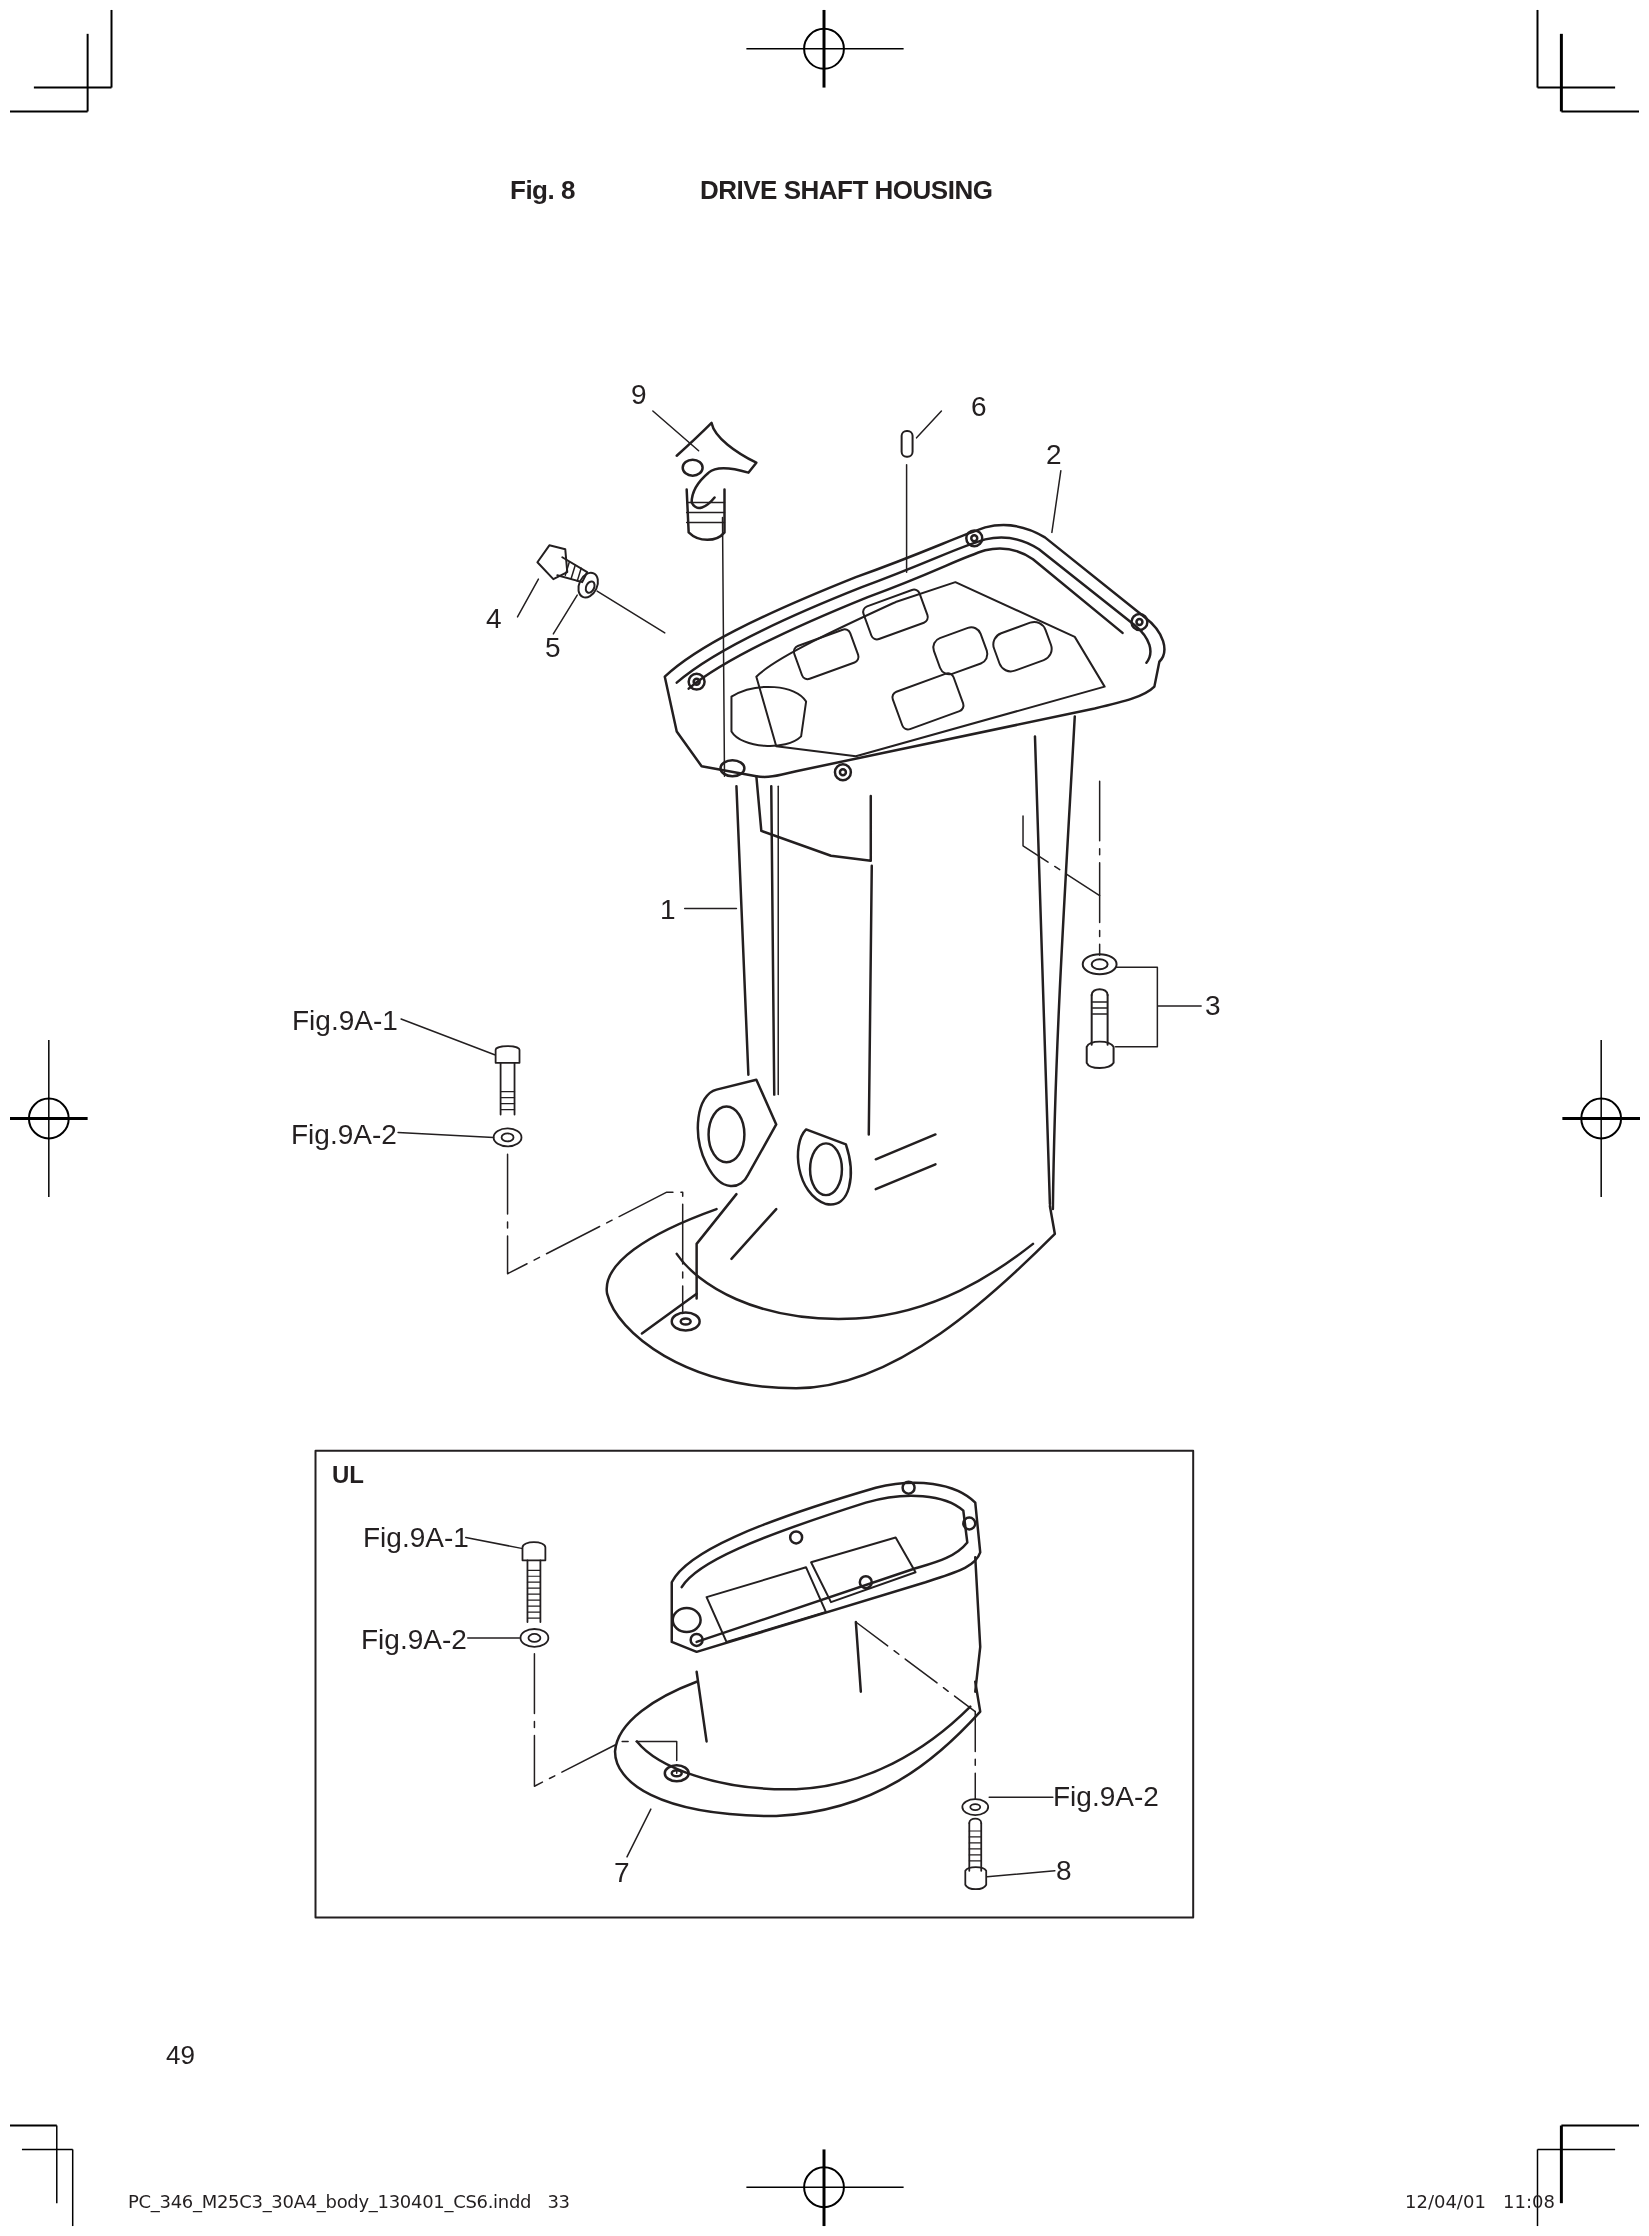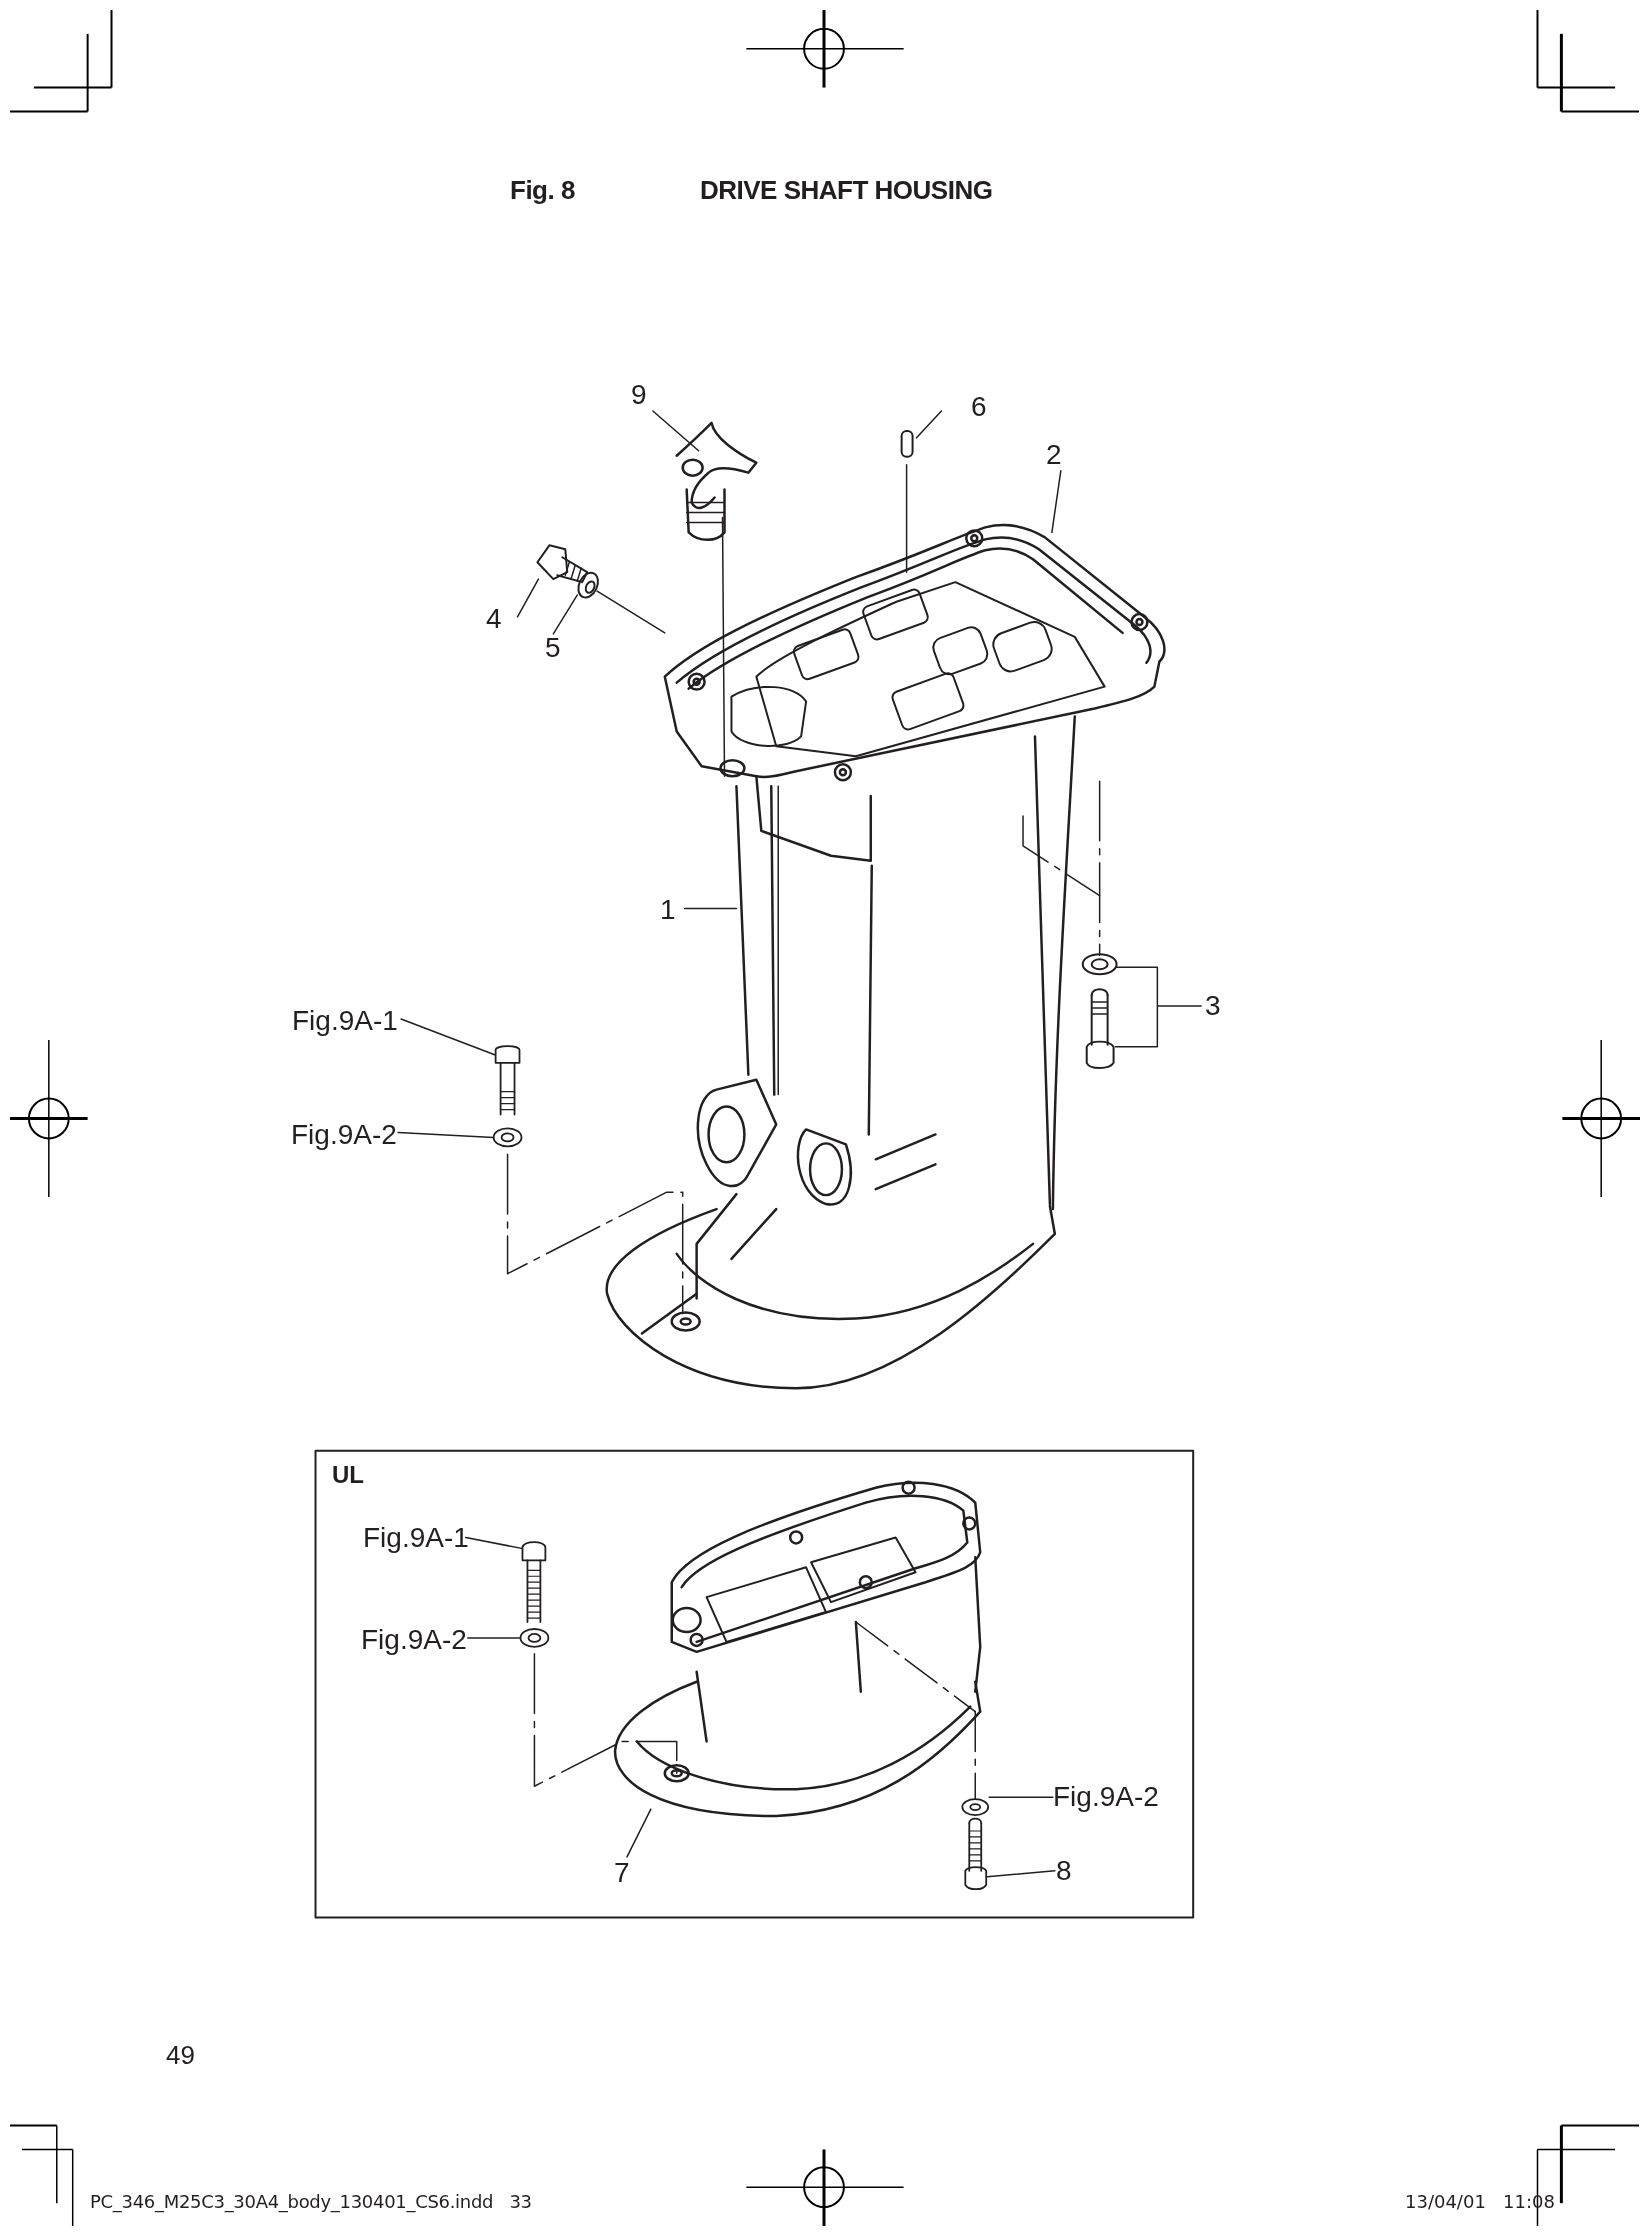--- a/index.html
+++ b/index.html
@@ -262,7 +262,7 @@
 <div class="callout" style="left:1056px; top:1857px;">8</div>
 
 <div class="page-num">49</div>
-<div class="slug" style="white-space:pre;">PC_346_M25C3_30A4_body_130401_CS6.indd   33</div>
+<div class="slug" style="white-space:pre;margin-left:38px;">PC_346_M25C3_30A4_body_130401_CS6.indd   33</div>
 <div class="slug-date" style="white-space:pre;">13/04/01   11:08</div>
 
 

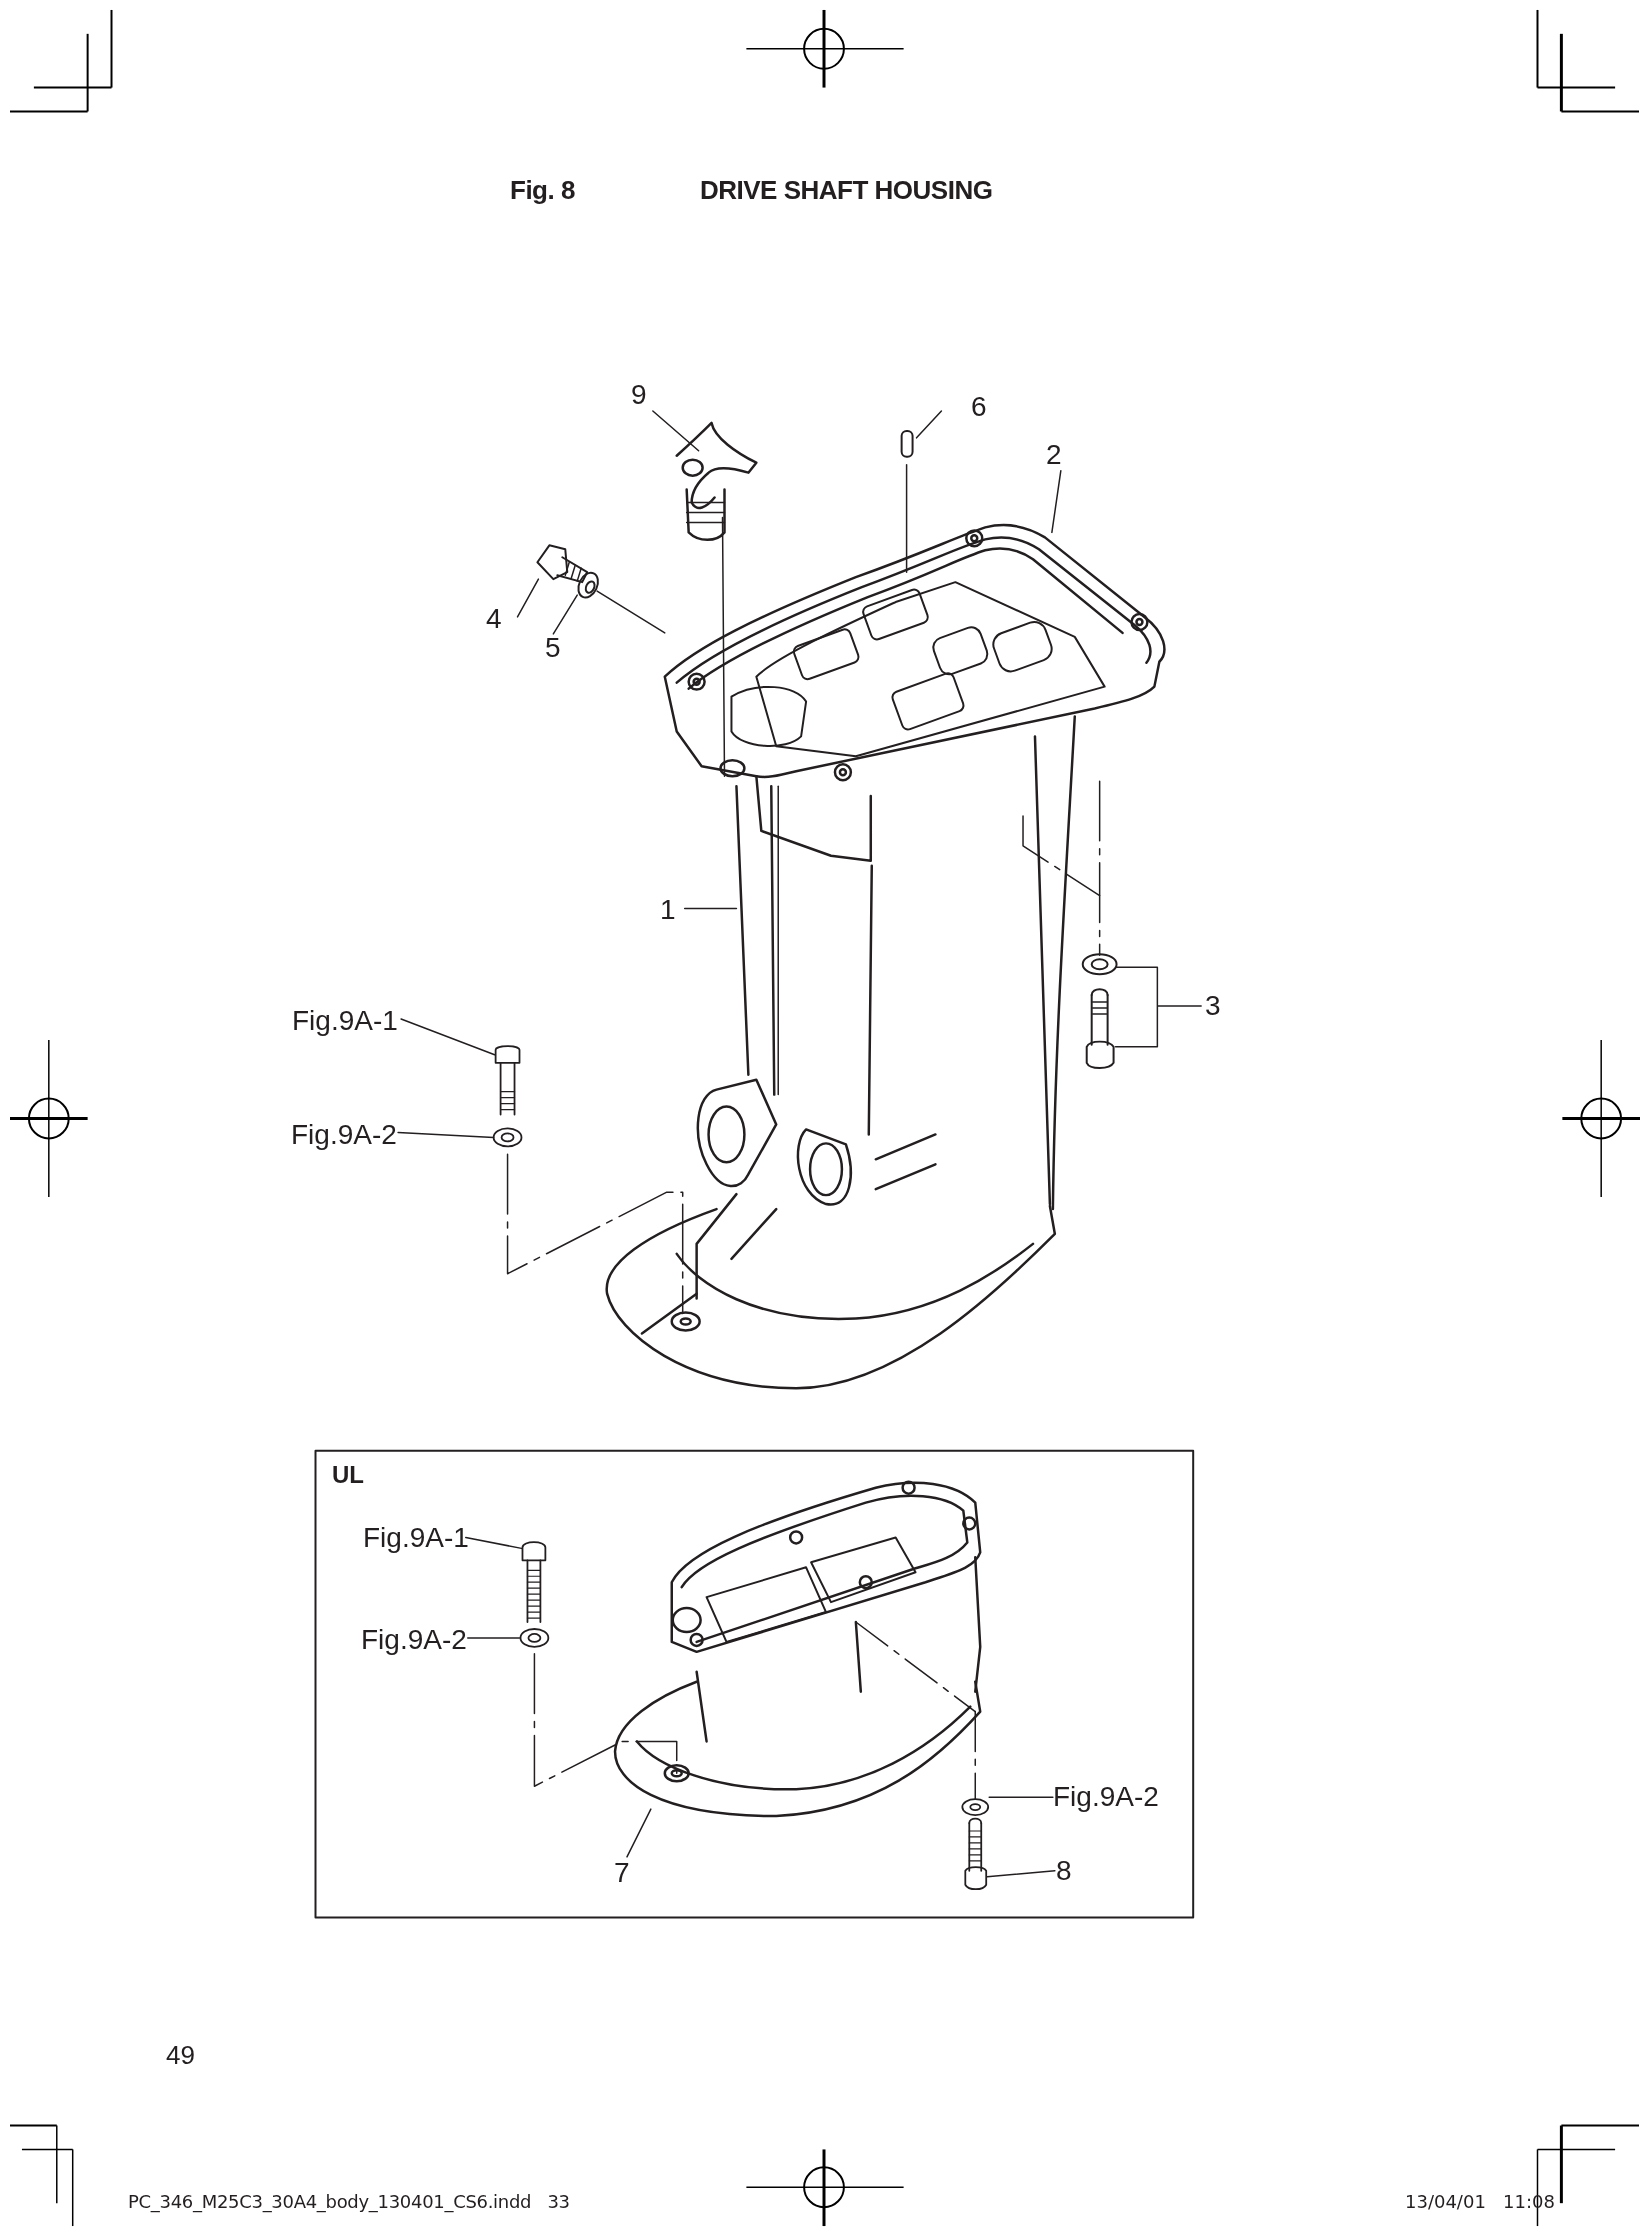--- a/index.html
+++ b/index.html
@@ -263,7 +263,7 @@
 
 <div class="page-num">49</div>
 <div class="slug" style="white-space:pre;margin-left:38px;">PC_346_M25C3_30A4_body_130401_CS6.indd   33</div>
-<div class="slug-date" style="white-space:pre;">13/04/01   11:08</div>
+<div class="slug-date" style="white-space:pre;">12/04/01   11:08</div>
 
 
 </body></html>

